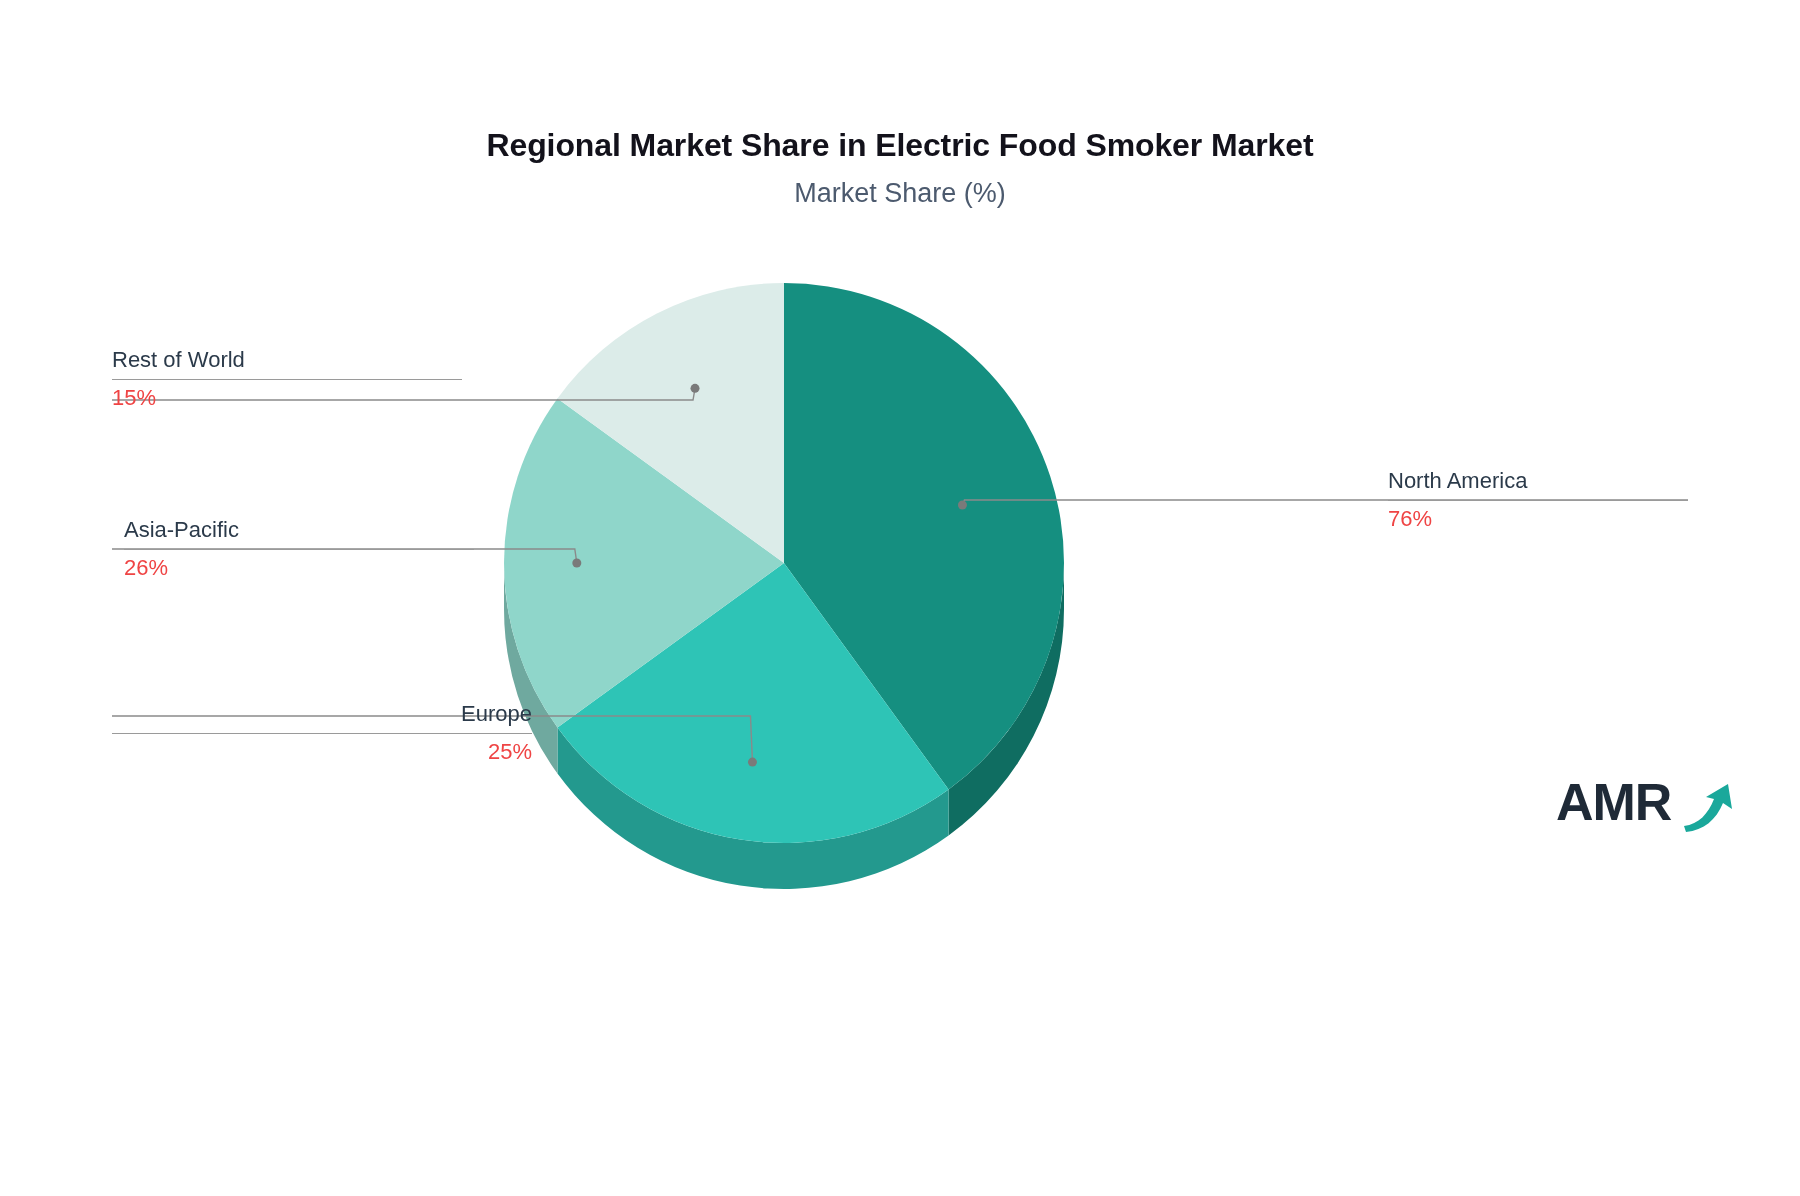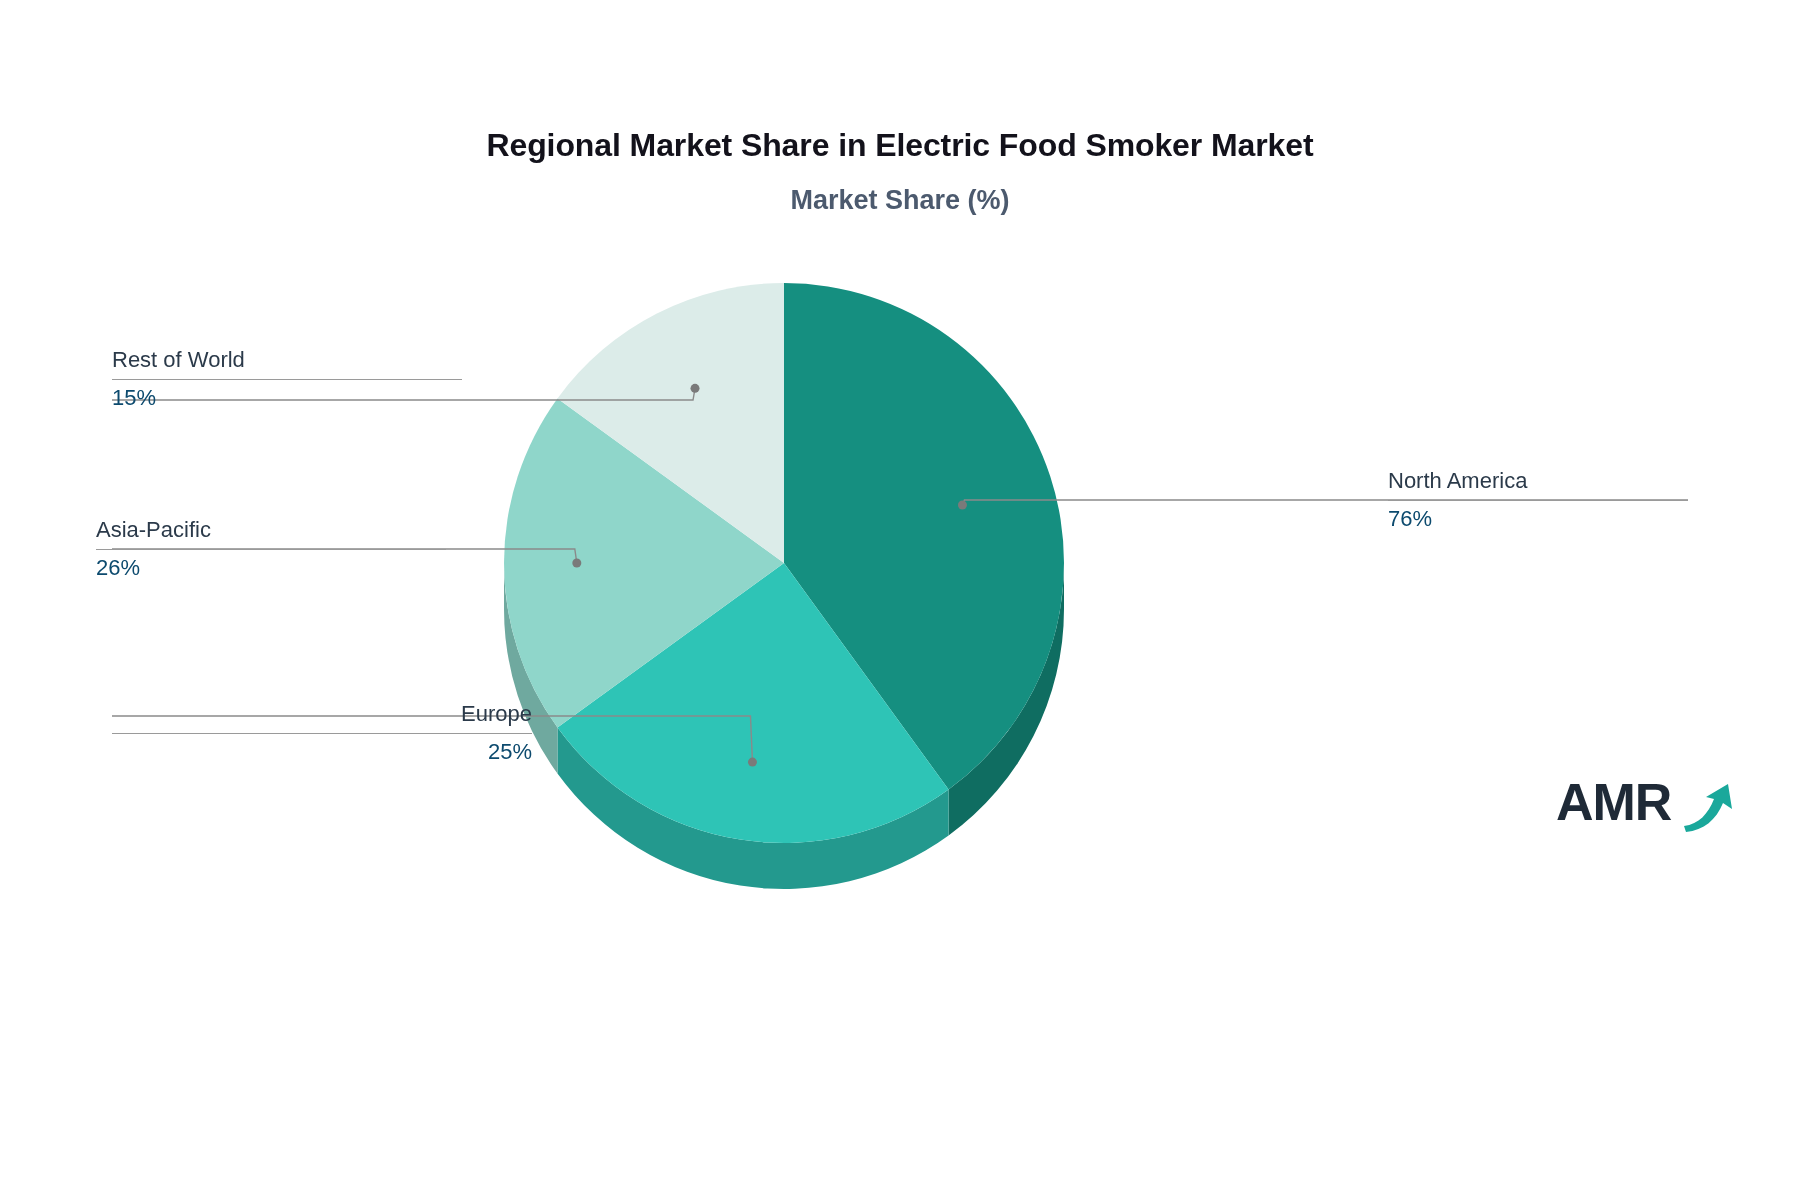--- a/index.html
+++ b/index.html
@@ -40,9 +40,9 @@
   }
   .chart-subtitle {
     font-size: 27px;
-    font-weight: bold;
+    font-weight: normal;
     color: #4c5a6e;
-    margin-top: 23px;
+    margin-top: 16px;
     line-height: 1.1;
   }
 

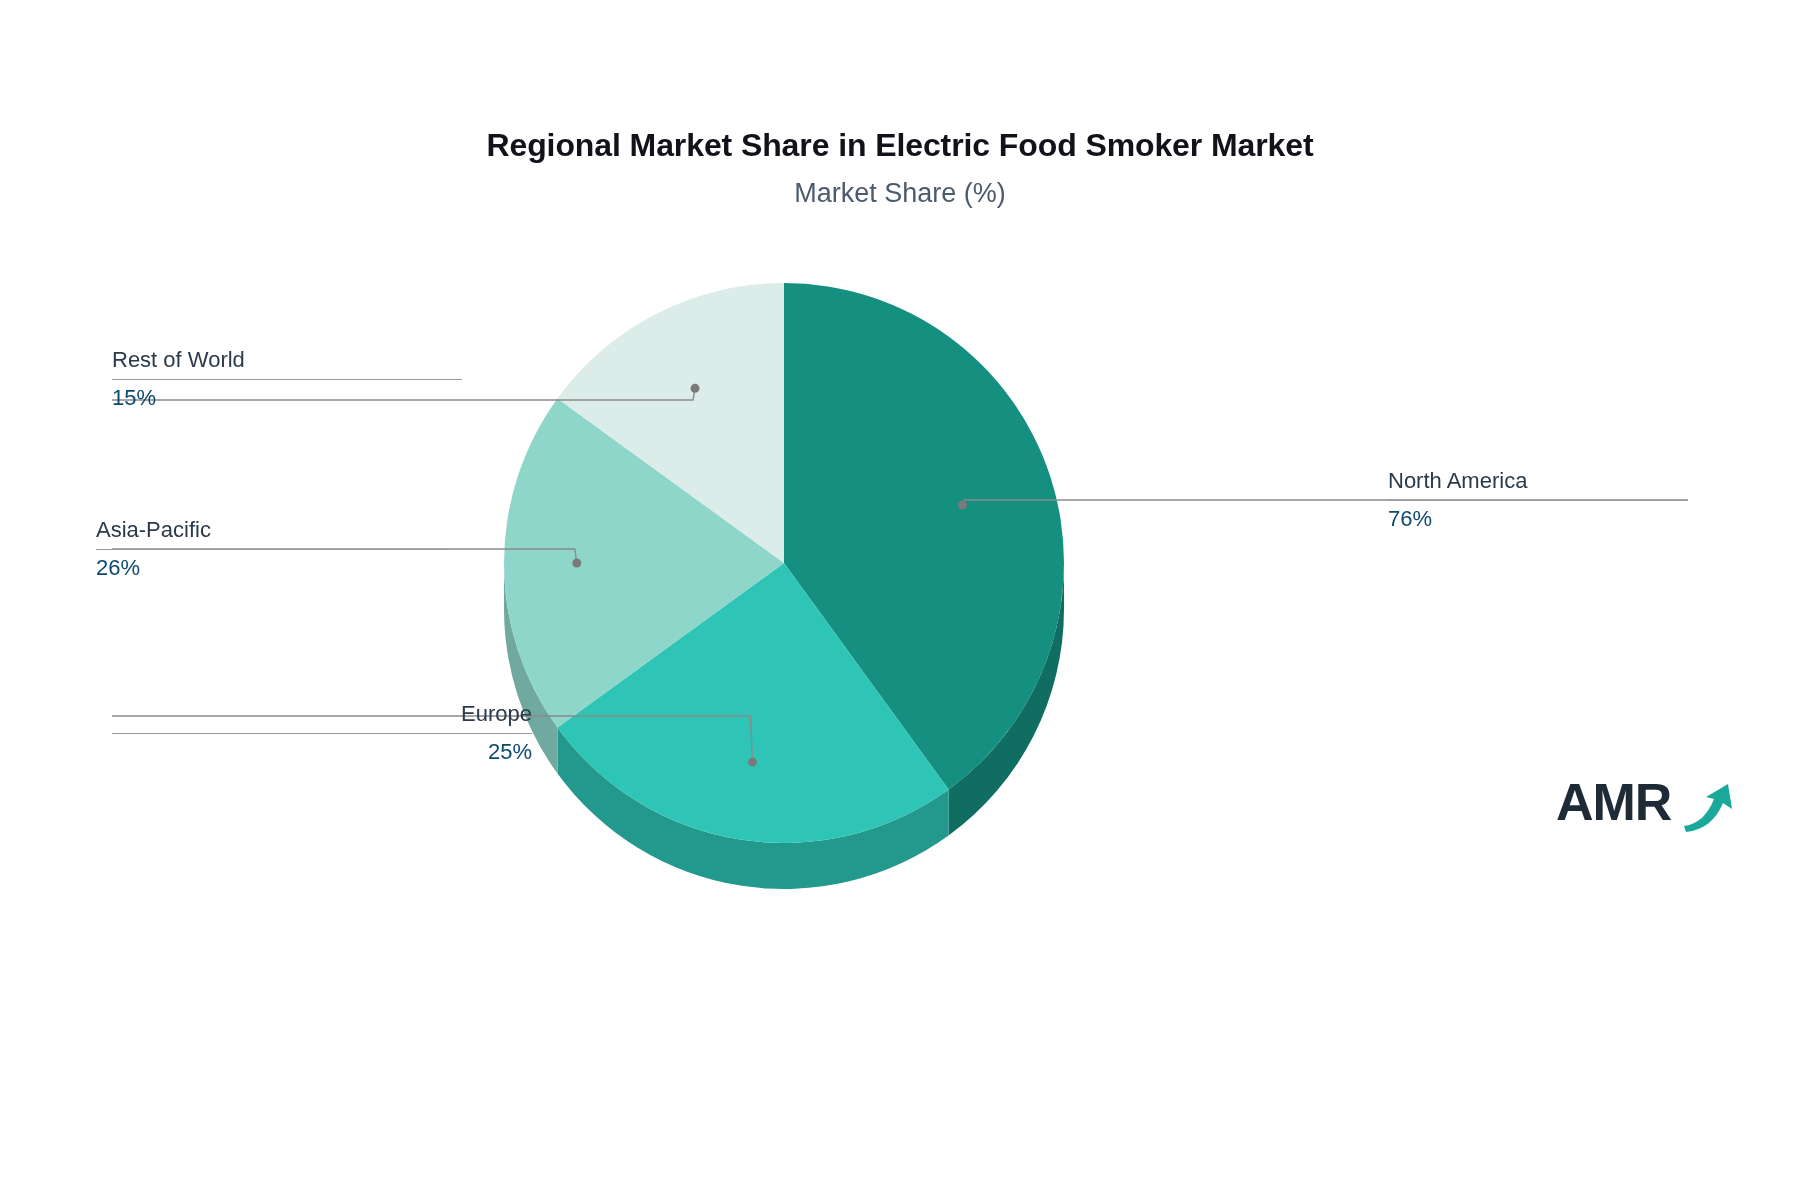--- a/index.html
+++ b/index.html
@@ -75,7 +75,7 @@
   }
   .callout .cal-value {
     font-size: 22px;
-    color: #0c4a6e;
+    color: #ef4444;
     line-height: 1.25;
     white-space: nowrap;
   }

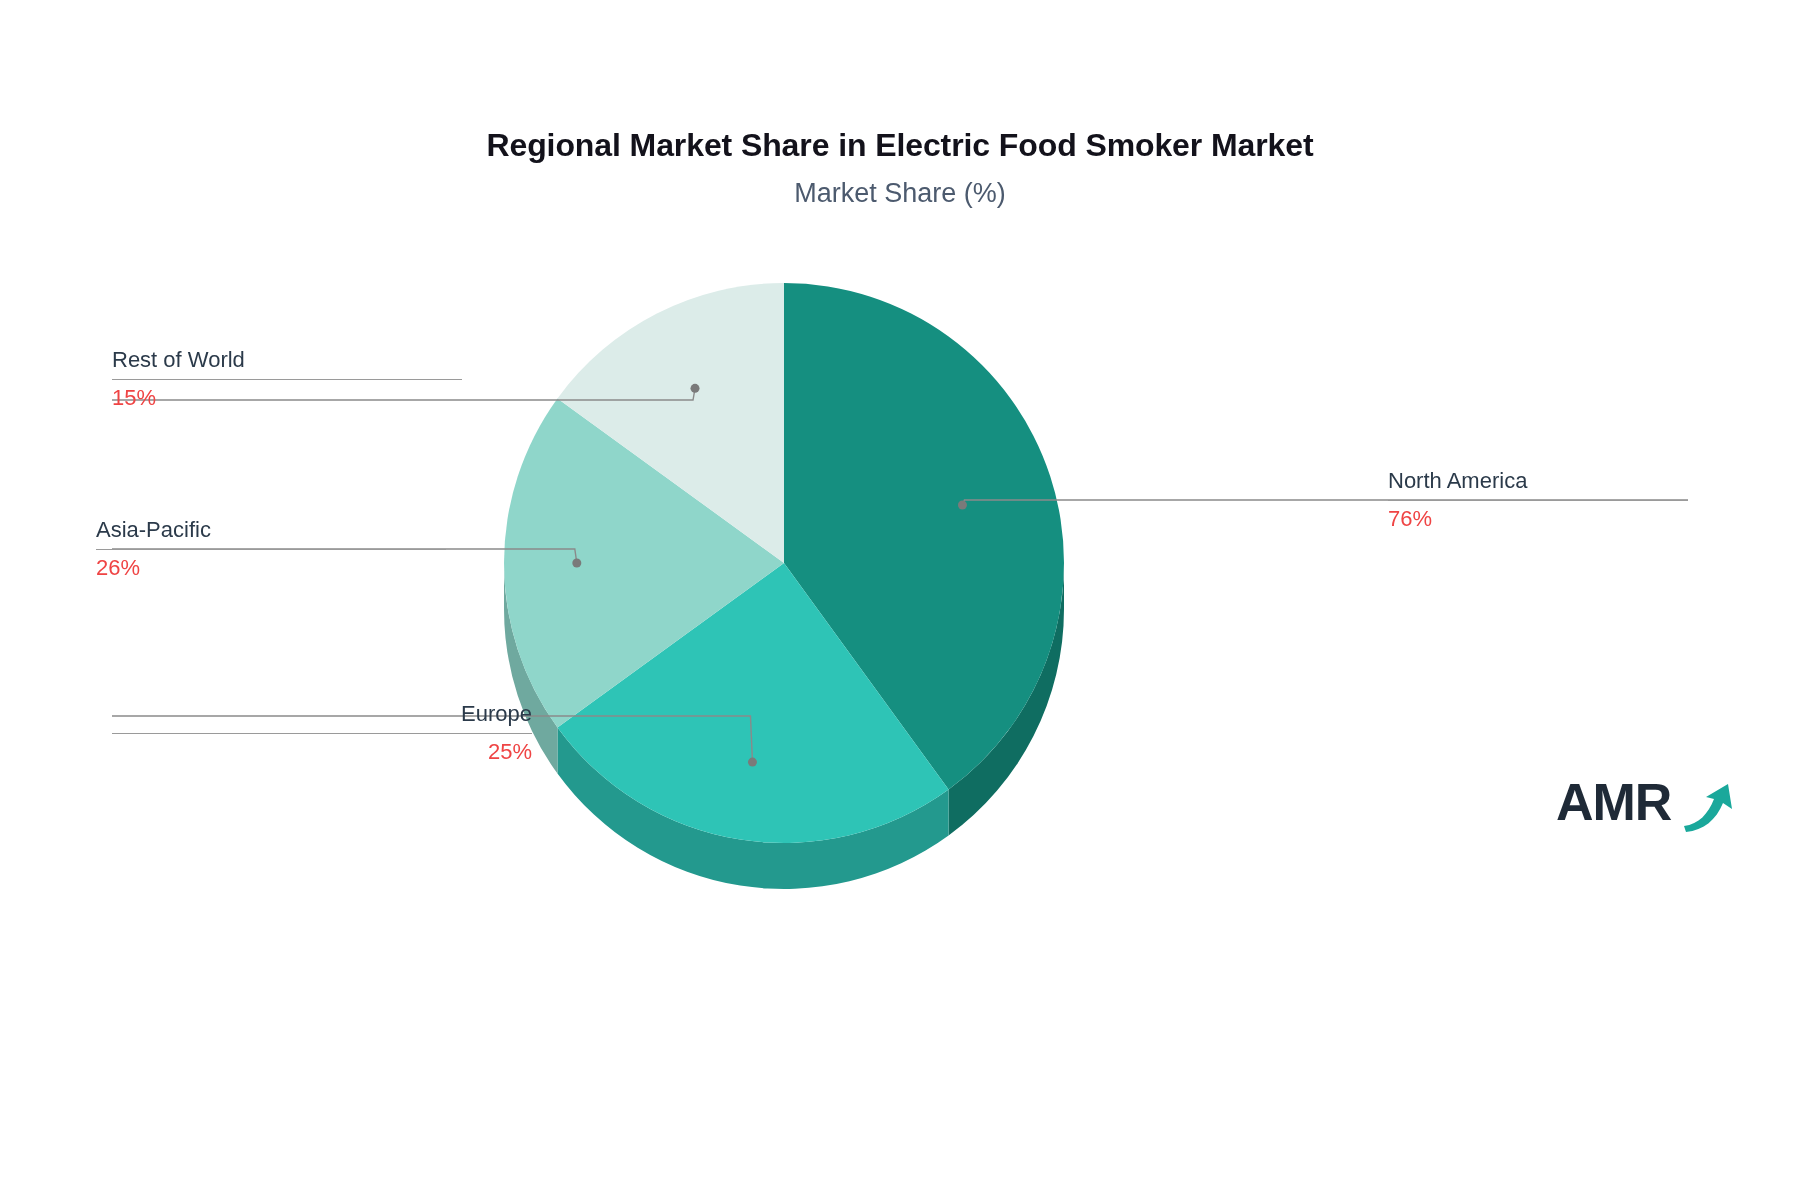--- a/index.html
+++ b/index.html
@@ -153,7 +153,7 @@
     <div class="cal-value">25%</div>
   </div>
 
-  <div class="callout left" id="callout-2" style="width: 350px; top: 516px; left: 96px;">
+  <div class="callout left" id="callout-2" style="width: 350px; top: 516px; left: 124px;">
     <div class="cal-name">Asia-Pacific</div>
     <div class="cal-rule"></div>
     <div class="cal-value">26%</div>

